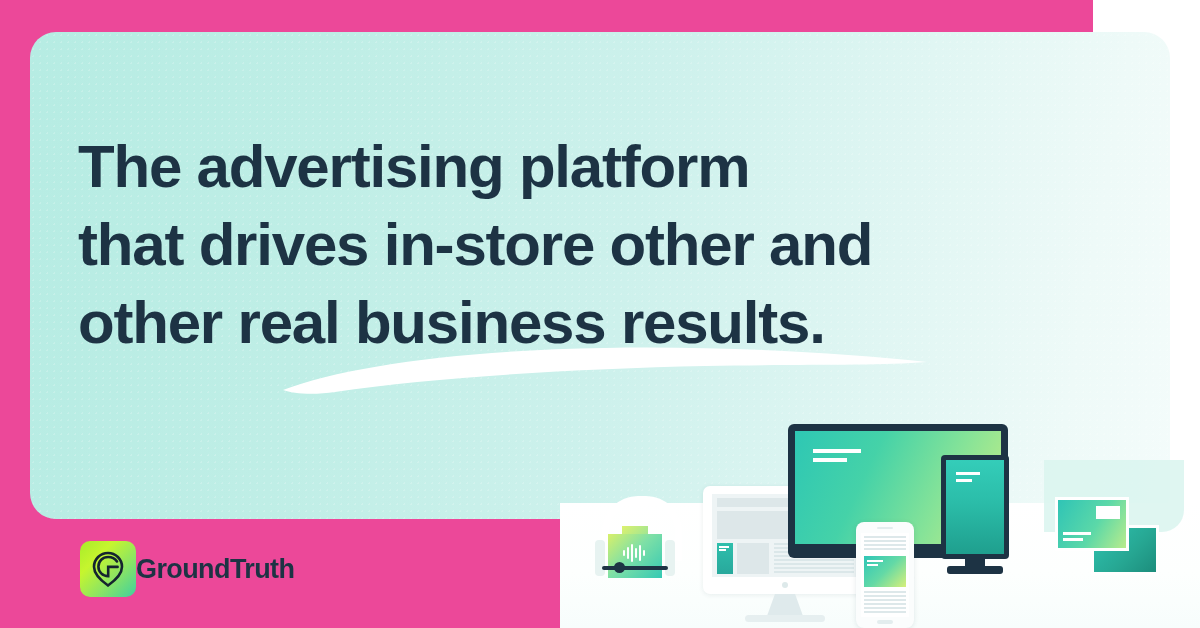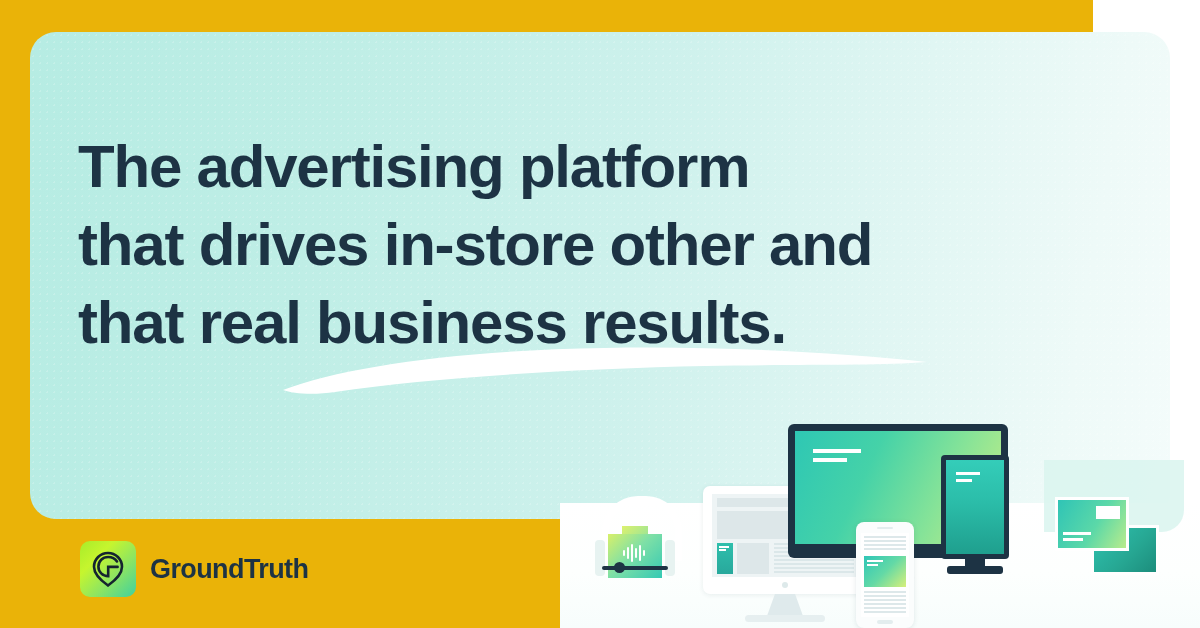--- a/index.html
+++ b/index.html
@@ -7,7 +7,7 @@
     width:1200px;height:628px;background:#ffffff;overflow:hidden;
     font-family:"Liberation Sans",sans-serif;
   }
-  .stage{position:relative;width:1093px;height:628px;background:#eab308;}
+  .stage{position:relative;width:1093px;height:628px;background:#ec4899;}
 
   
   .hero-panel{

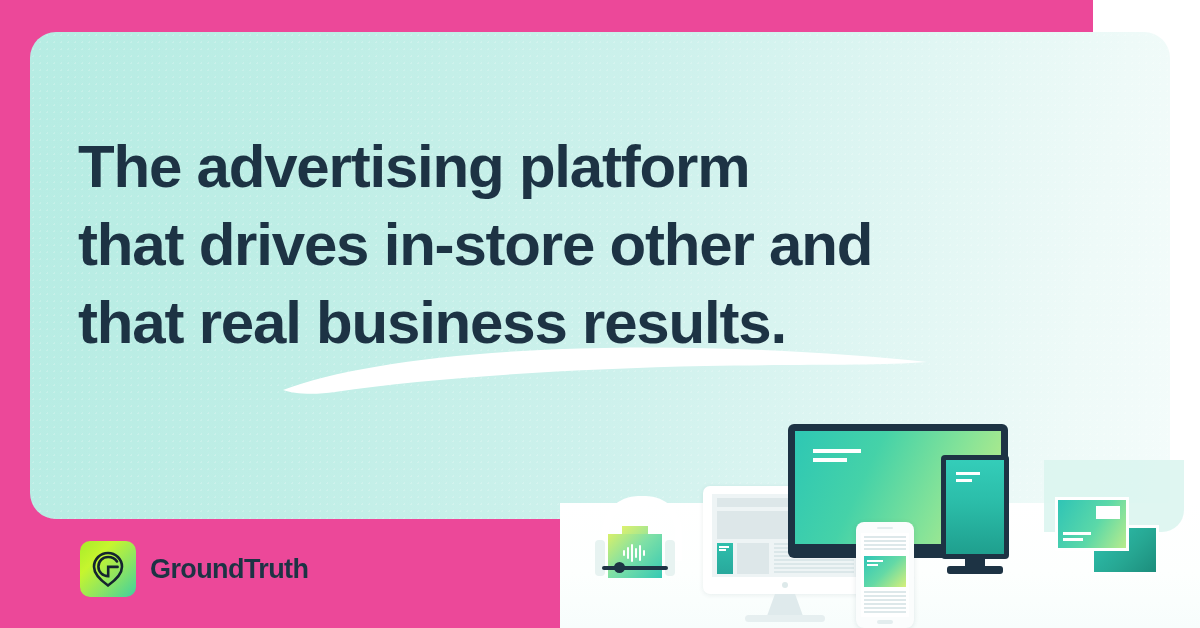--- a/index.html
+++ b/index.html
@@ -151,7 +151,7 @@
   <div class="headline">
     <span class="ln">The advertising platform</span>
     <span class="ln">that drives in-store other and</span>
-    <span class="ln"><span>that </span><b>real business results.</b></span>
+    <span class="ln"><span>other </span><b>real business results.</b></span>
   </div>
 
   <svg class="brush" viewBox="0 0 660 62">

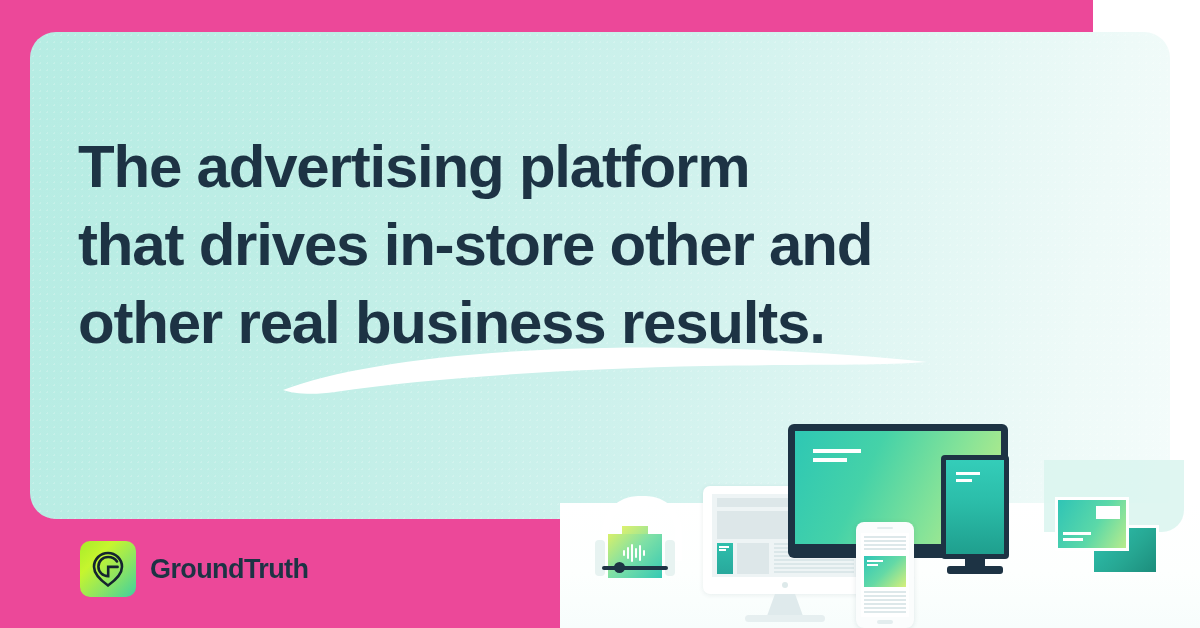--- a/index.html
+++ b/index.html
@@ -135,7 +135,7 @@
   .bd-l2{position:absolute;left:5px;top:38px;width:20px;height:3px;background:#fff;}
 
   
-  .logo-lockup{position:absolute;left:80px;top:541px;display:flex;align-items:center;gap:14px;z-index:8;}
+  .logo-lockup{position:absolute;left:80px;top:541px;display:flex;align-items:center;z-index:8;}
   .logo-mark{width:56px;height:56px;border-radius:10px;
     background:linear-gradient(135deg,#a8ec2a 0%,#c6f52e 30%,#8ee561 62%,#3fd0a0 100%);
     display:flex;align-items:center;justify-content:center;}

